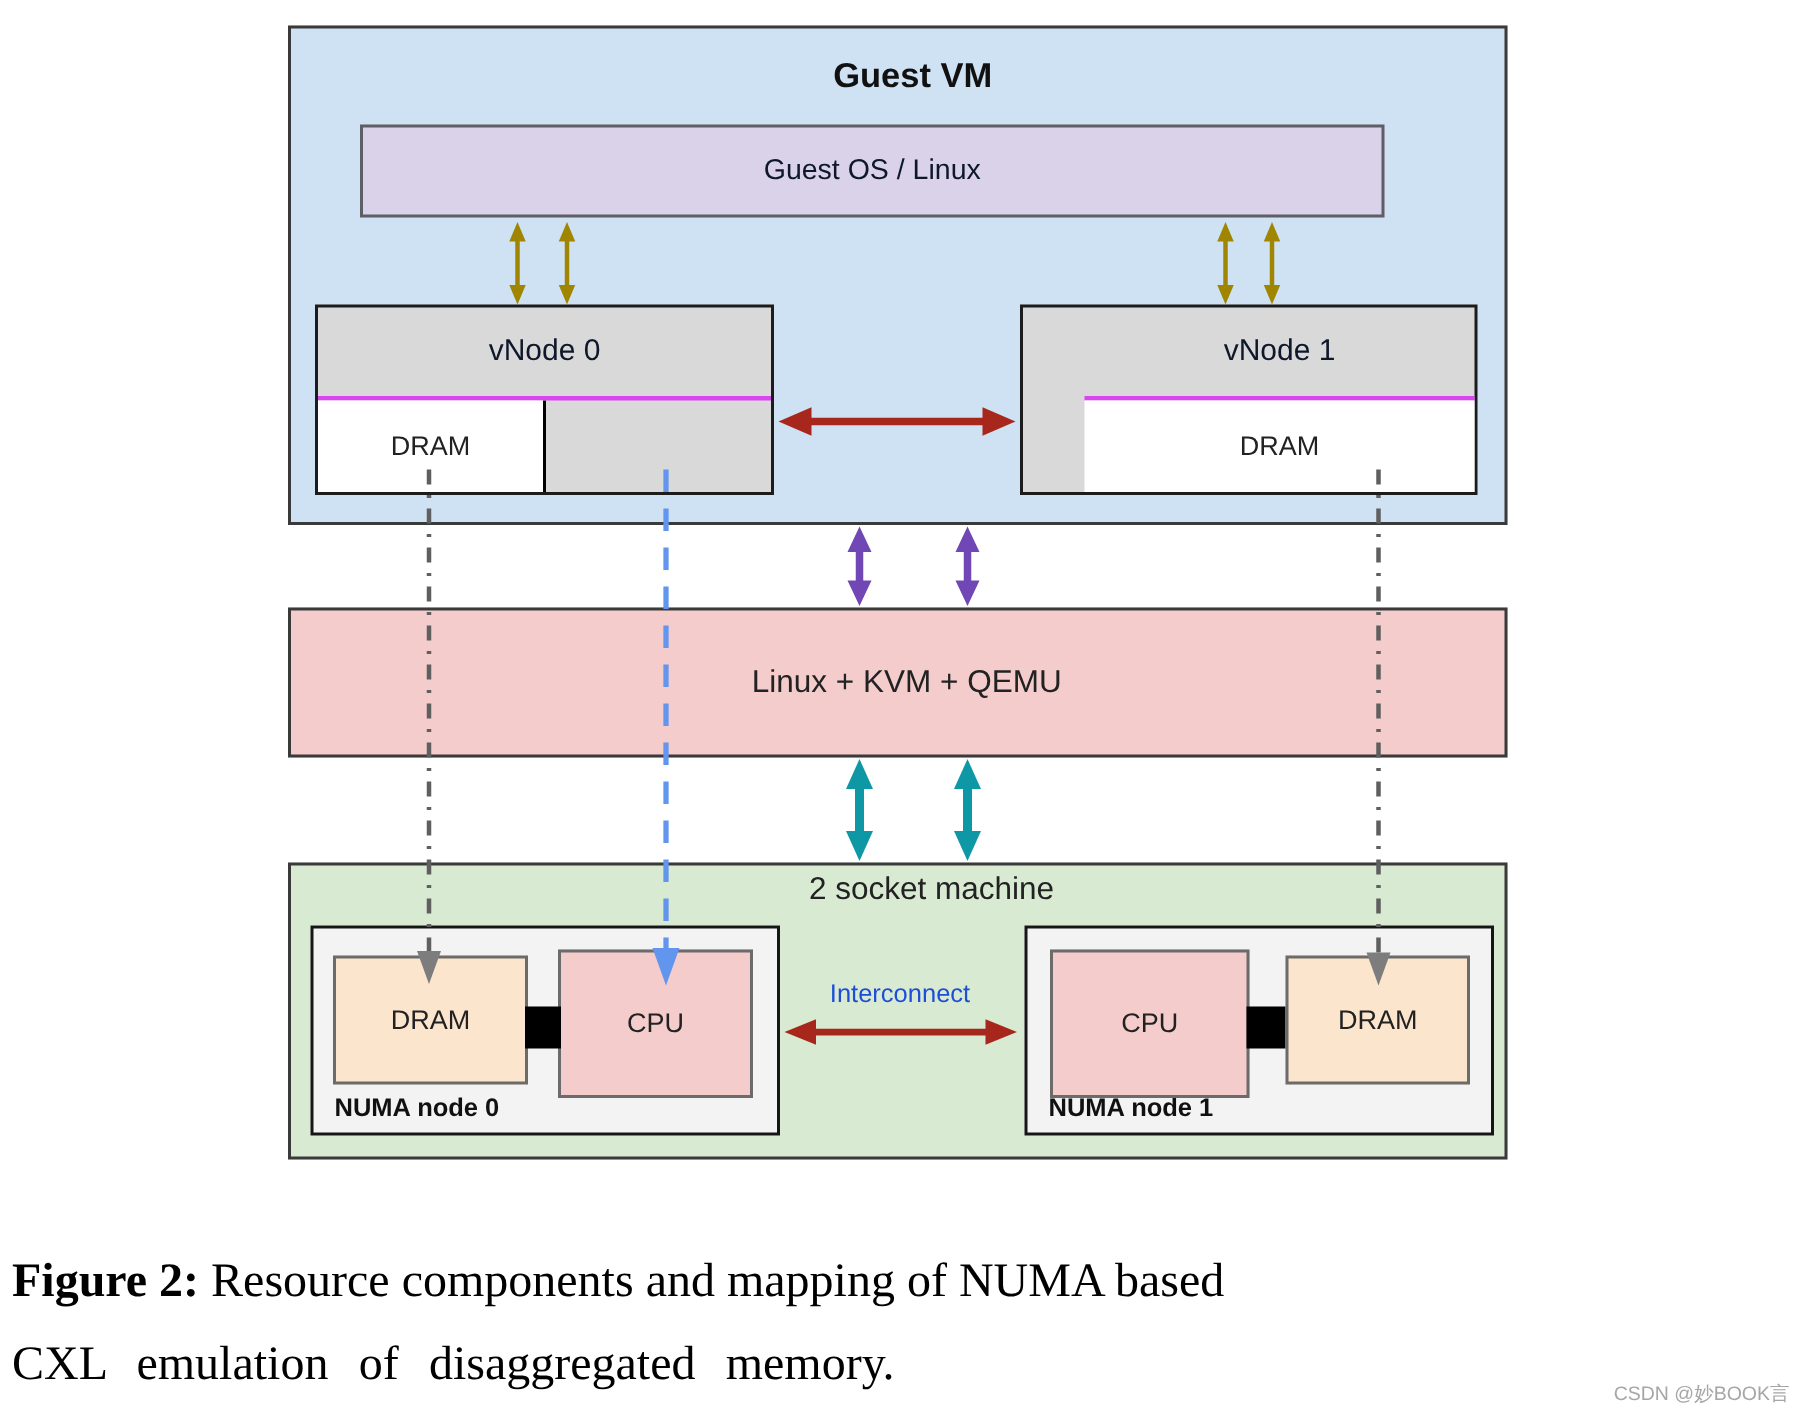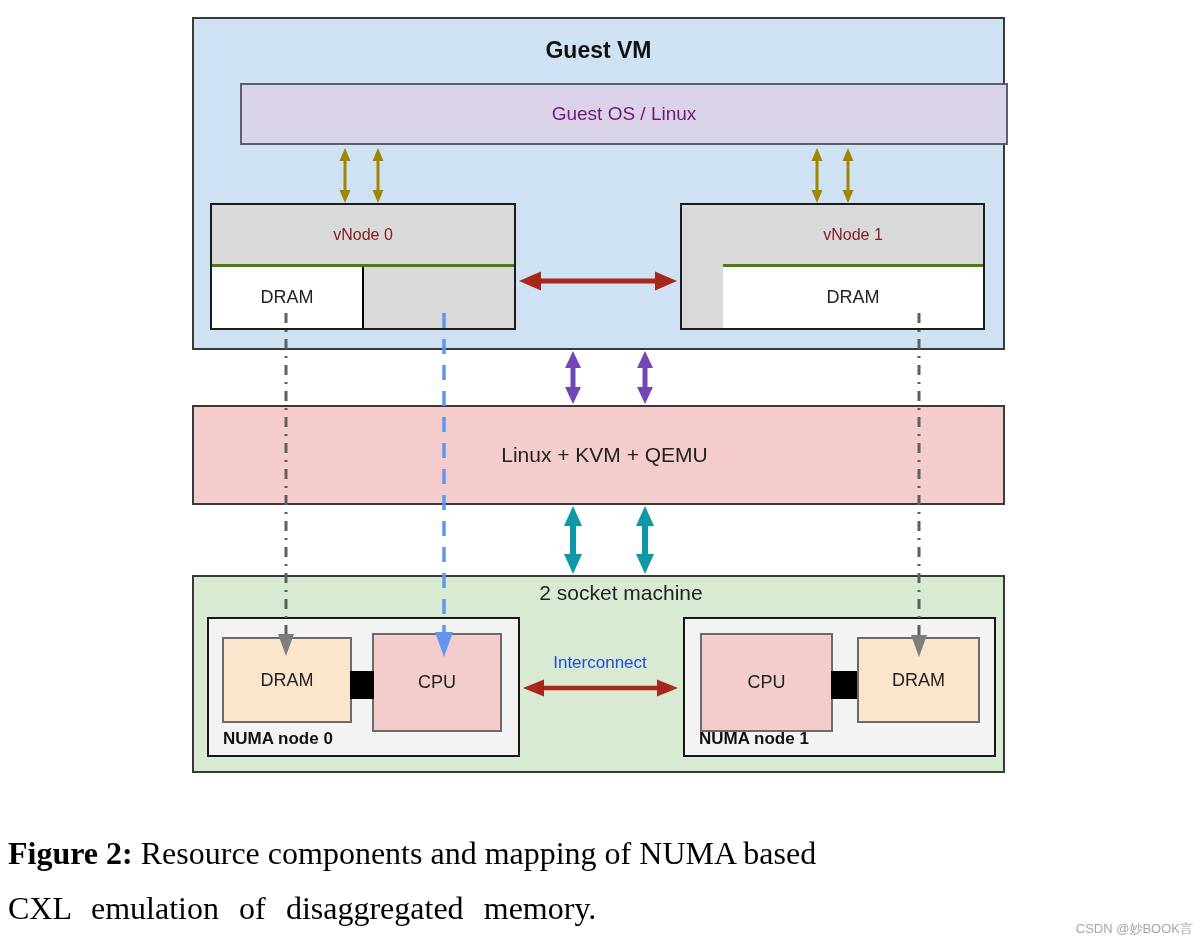--- a/index.html
+++ b/index.html
@@ -17,7 +17,7 @@
   .center{display:flex;align-items:center;justify-content:center;}
 
   .guest-vm{left:192px;top:17px;width:813px;height:333px;background:var(--guest-vm-bg);}
-  .guest-vm-title{position:absolute;left:0;top:18px;width:100%;text-align:center;
+  .guest-vm-title{position:absolute;left:10px;top:18px;width:100%;text-align:center;
     font-size:23px;font-weight:bold;color:#111;}
   .guest-os{left:240px;top:83px;width:768px;height:62px;background:var(--guest-os-bg);
     border:2px solid #5e5e66;font-size:19px;color:#701a75;}

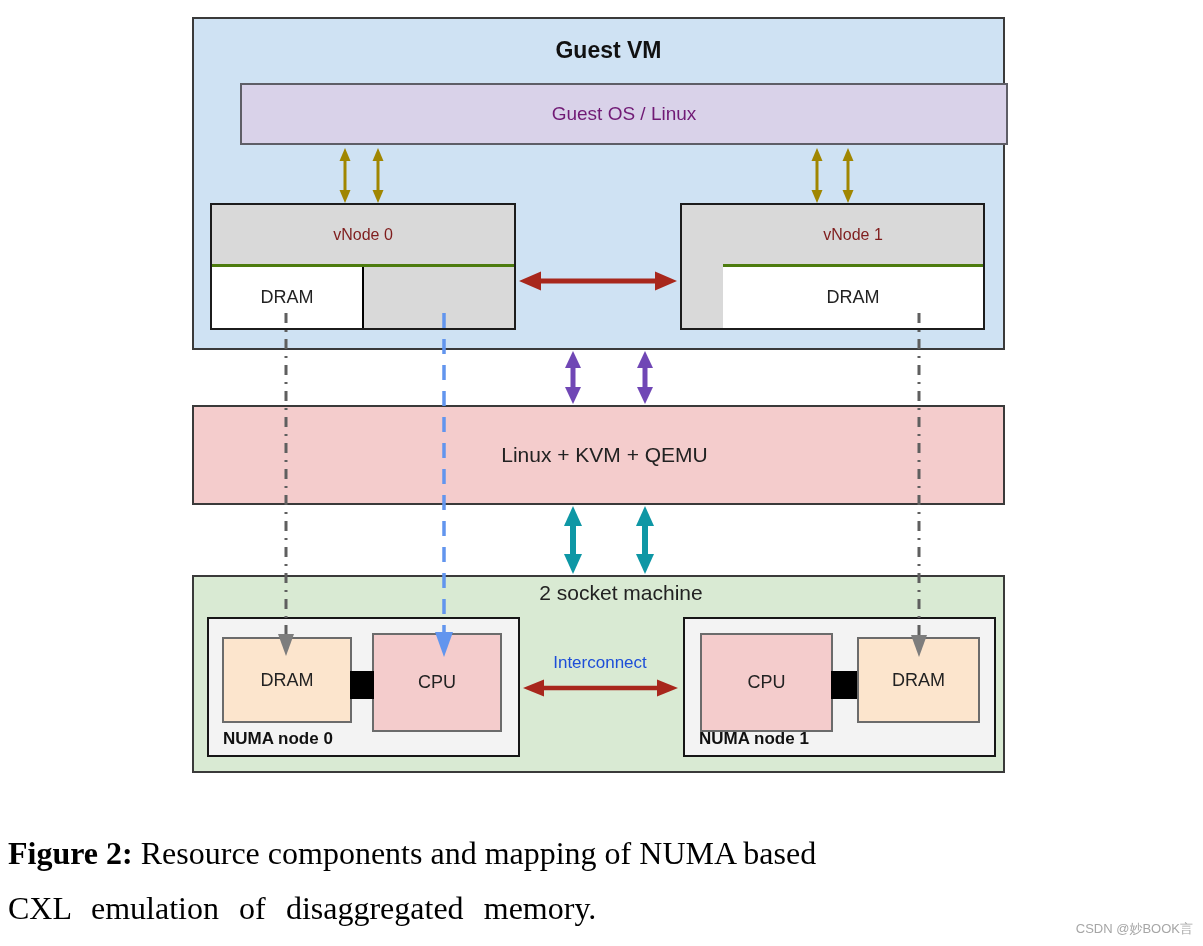--- a/index.html
+++ b/index.html
@@ -19,8 +19,8 @@
   .guest-vm{left:192px;top:17px;width:813px;height:333px;background:var(--guest-vm-bg);}
   .guest-vm-title{position:absolute;left:10px;top:18px;width:100%;text-align:center;
     font-size:23px;font-weight:bold;color:#111;}
-  .guest-os{left:240px;top:83px;width:768px;height:62px;background:var(--guest-os-bg);
-    border:2px solid #5e5e66;font-size:19px;color:#701a75;}
+  .guest-os{left:240px;top:83px;width:683px;height:62px;background:var(--guest-os-bg);
+    border:2px solid #5e5e66;font-size:19px;color:#0f172a;}
 
   .vnode{position:absolute;border:2px solid #1c1c1c;background:var(--vnode-bg);
     display:flex;flex-direction:column;}

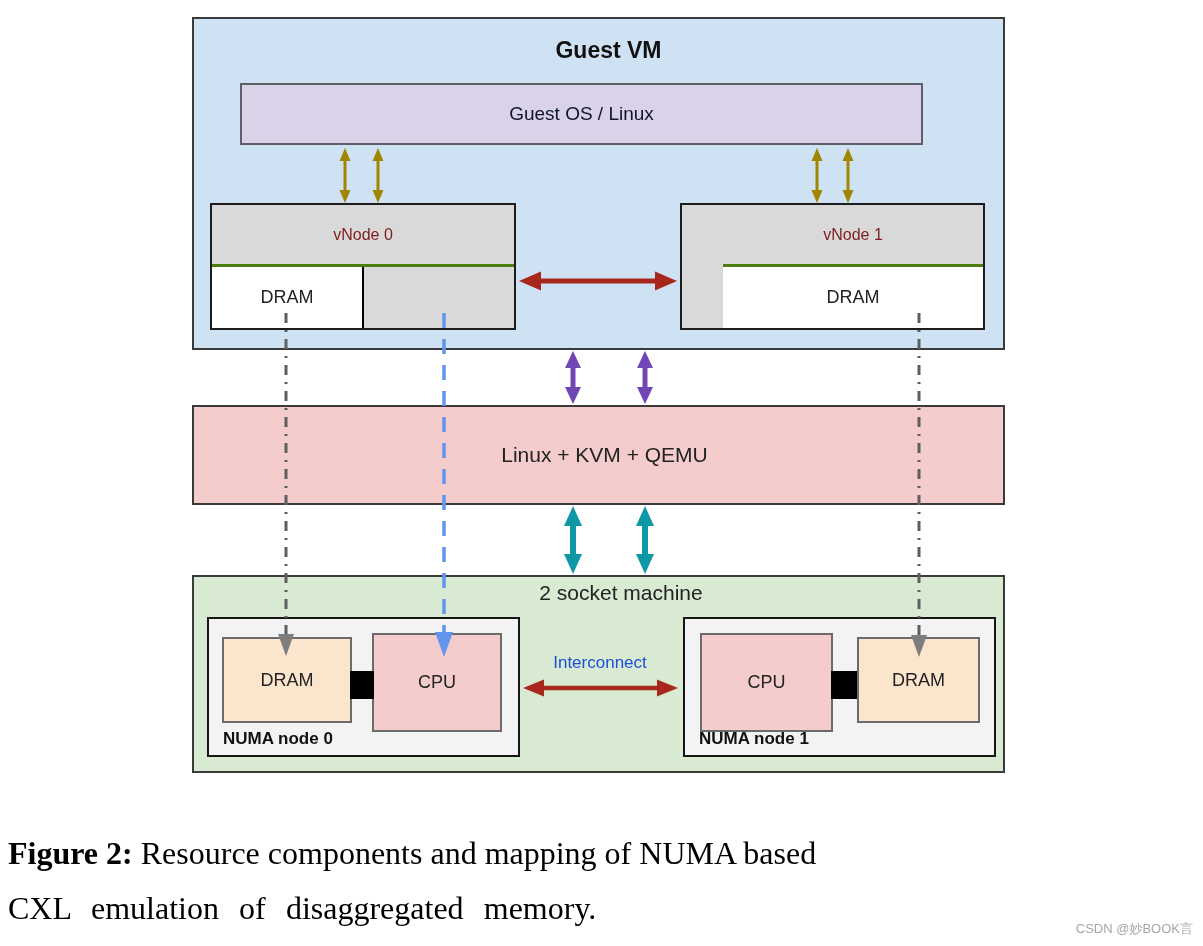--- a/index.html
+++ b/index.html
@@ -26,8 +26,8 @@
     display:flex;flex-direction:column;}
   .vnode0{left:210px;top:203px;width:306px;height:127px;}
   .vnode1{left:680px;top:203px;width:305px;height:127px;padding-left:41px;}
-  .vnode-header{flex:0 0 62px;border-bottom:3px solid #4d7c0f;display:flex;align-items:center;
-    justify-content:center;font-size:16px;color:#7f1d1d;}
+  .vnode-header{flex:0 0 62px;border-bottom:3px solid #d946ef;display:flex;align-items:center;
+    justify-content:center;font-size:20px;color:#0f172a;}
   .vnode-row{flex:1;display:flex;}
   .vnode-cell{display:flex;align-items:center;justify-content:center;font-size:18px;color:#222;}
   .cell-left{flex:0 0 152px;border-right:2px solid #000;}

